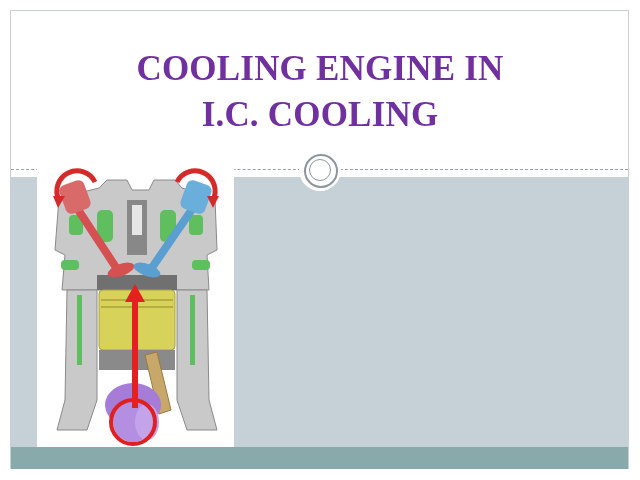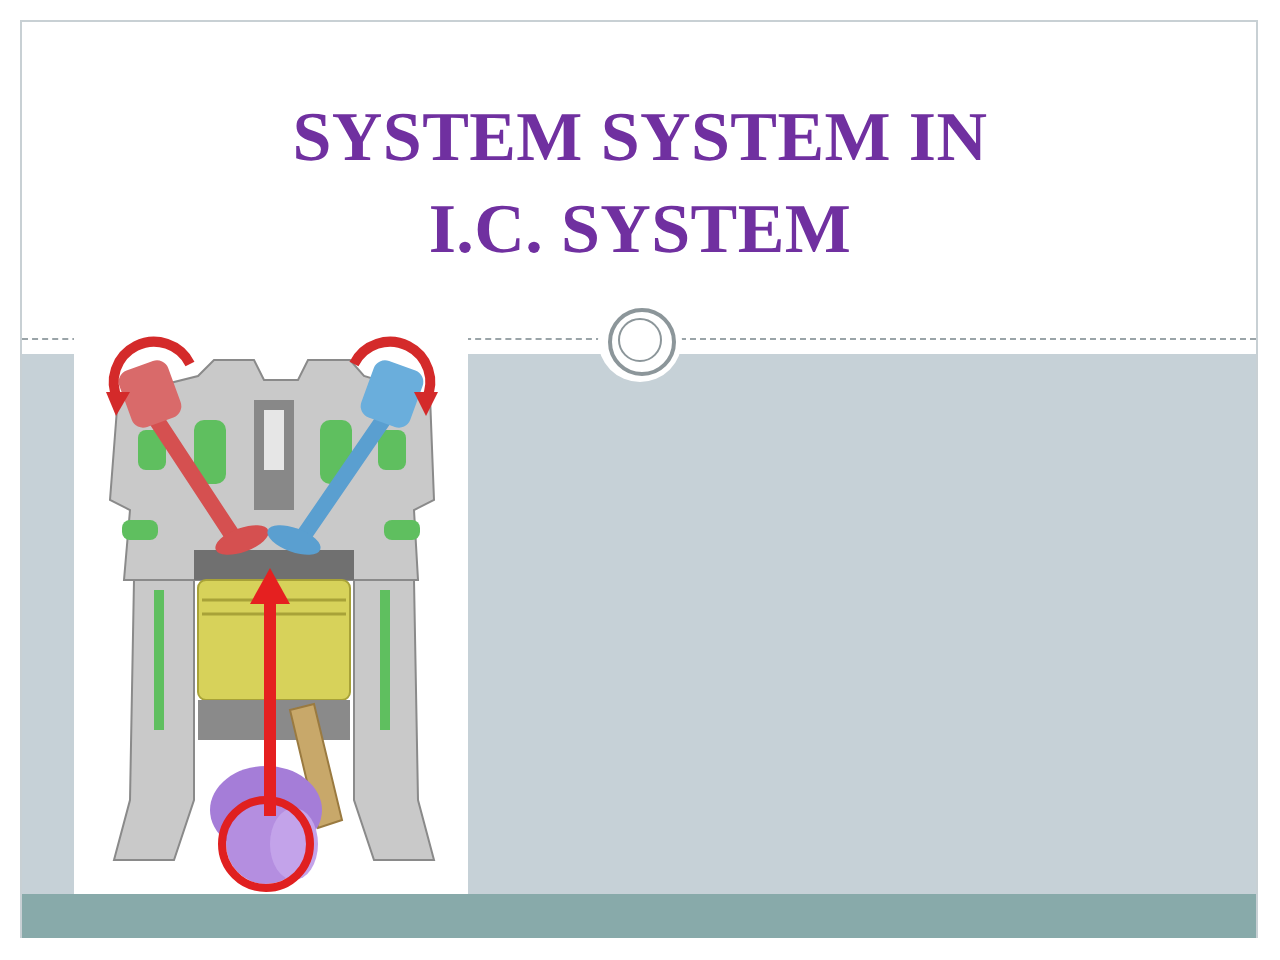--- a/index.html
+++ b/index.html
@@ -25,7 +25,7 @@
 
 <div class="title-area">
   <div class="title">
-    <div>SYSTEM SYSTEM IN</div>
+    <div>COOLING ENGINE IN</div>
     <div>I.C. SYSTEM</div>
   </div>
 </div>

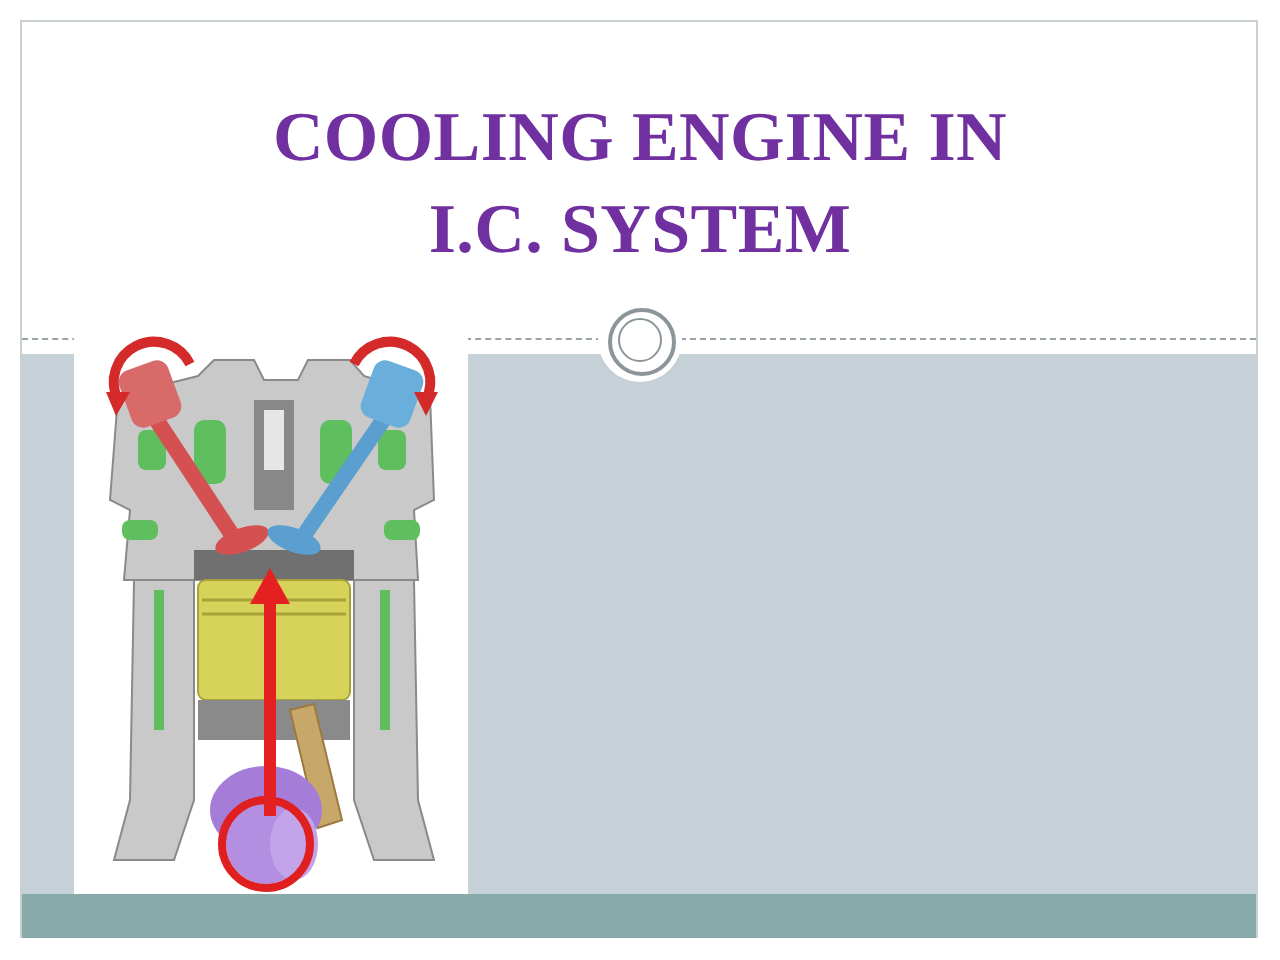--- a/index.html
+++ b/index.html
@@ -26,7 +26,7 @@
 <div class="title-area">
   <div class="title">
     <div>COOLING ENGINE IN</div>
-    <div>I.C. SYSTEM</div>
+    <div>I.C. COOLING</div>
   </div>
 </div>
 

